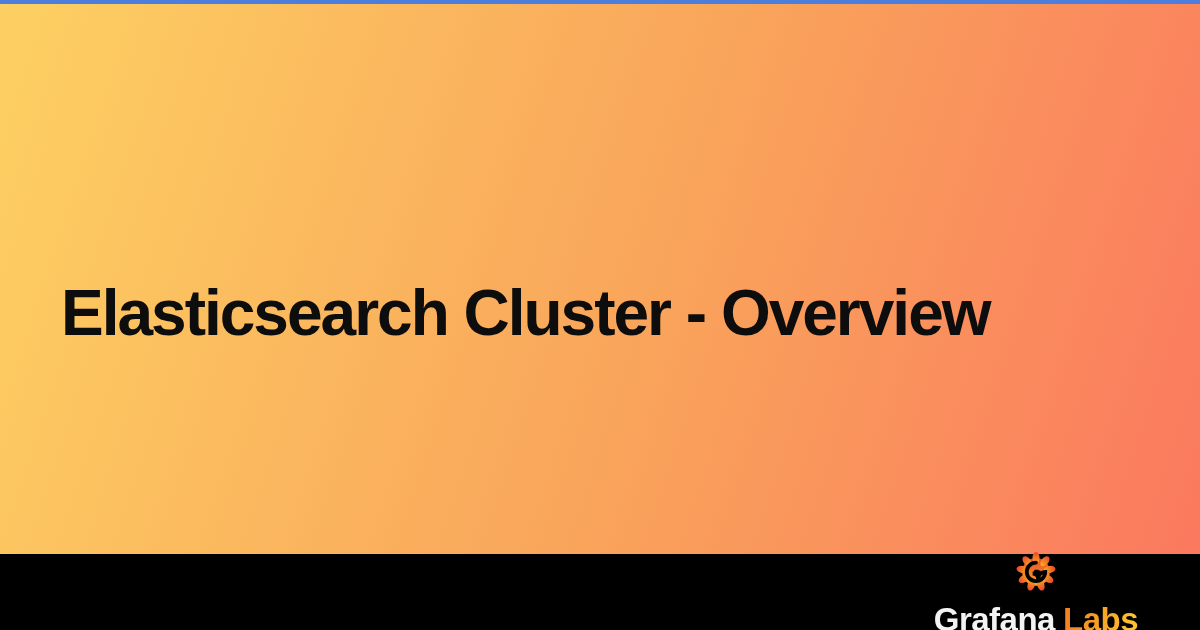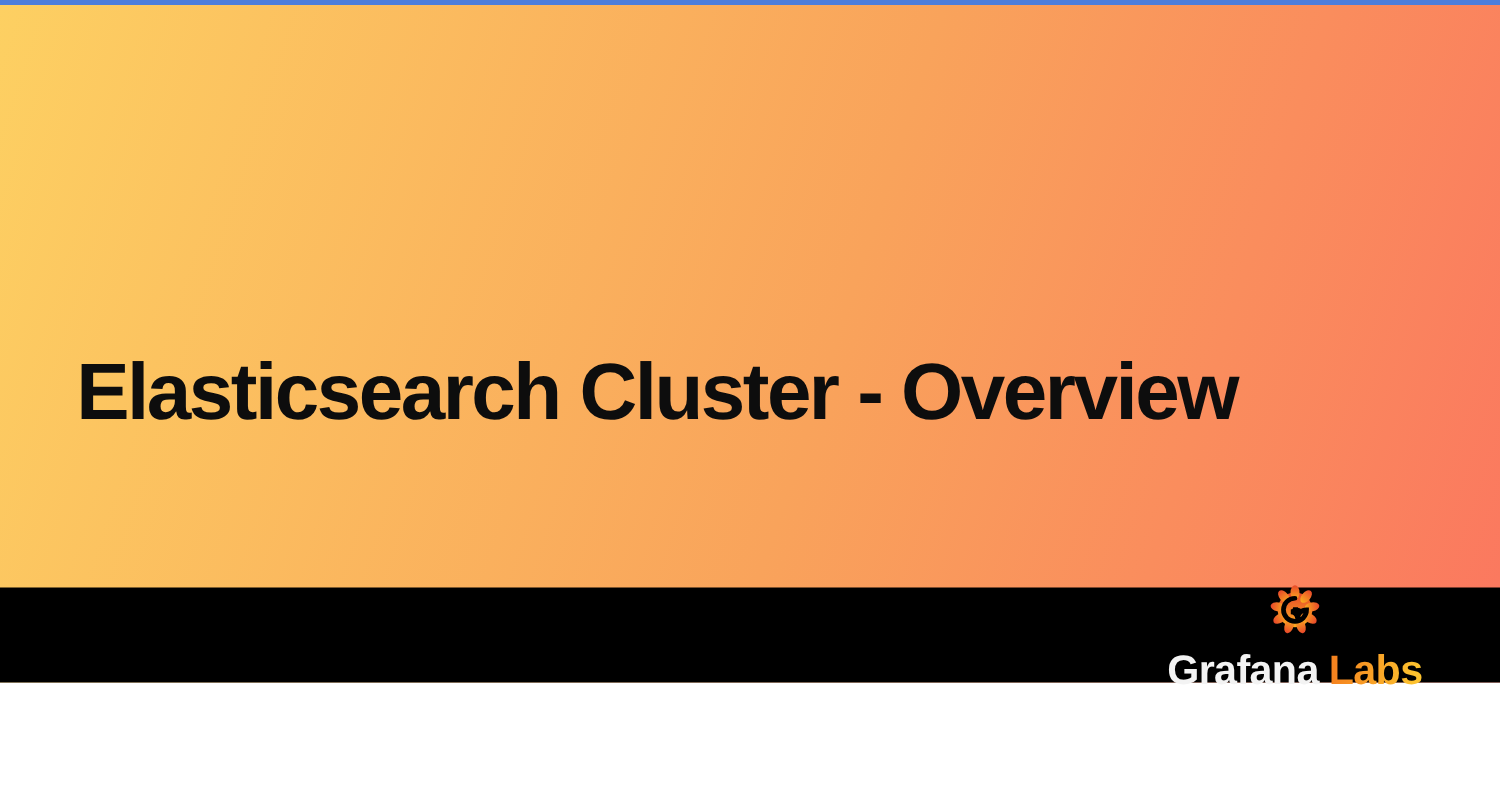--- a/index.html
+++ b/index.html
@@ -13,7 +13,7 @@
   .card {
     position: relative;
     width: 1200px;
-    height: 546px;
+    height: 630px;
     background: linear-gradient(108deg,
       var(--bg-gradient-start, #fdd062) 0%,
       var(--bg-gradient-mid, #f9a35b) 55%,

